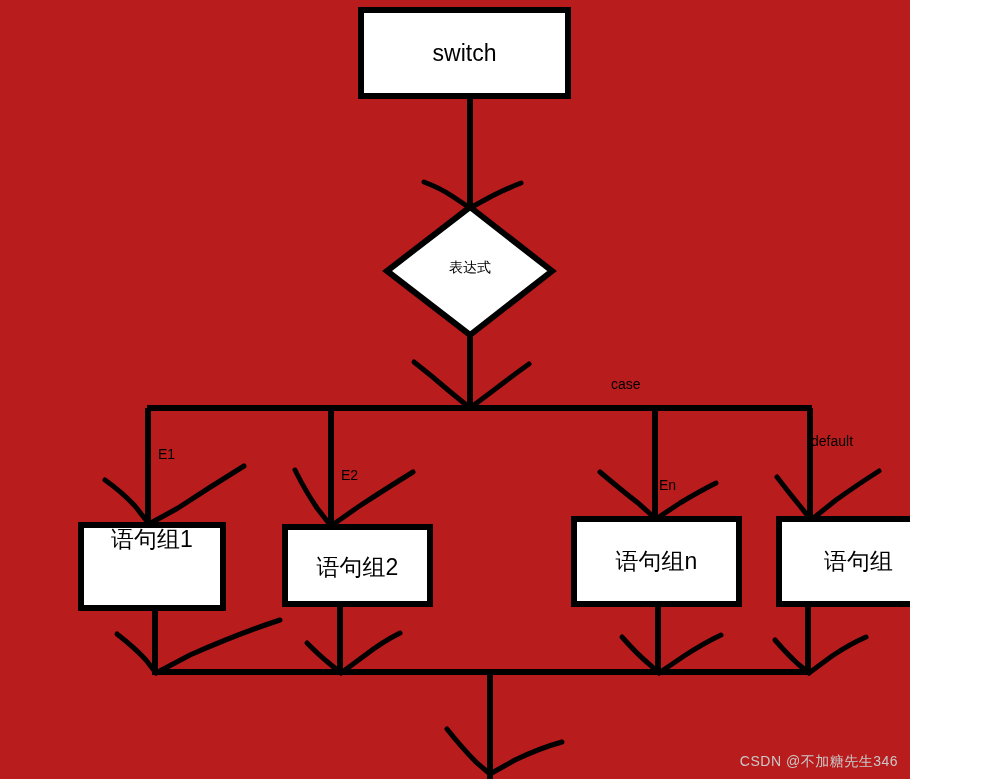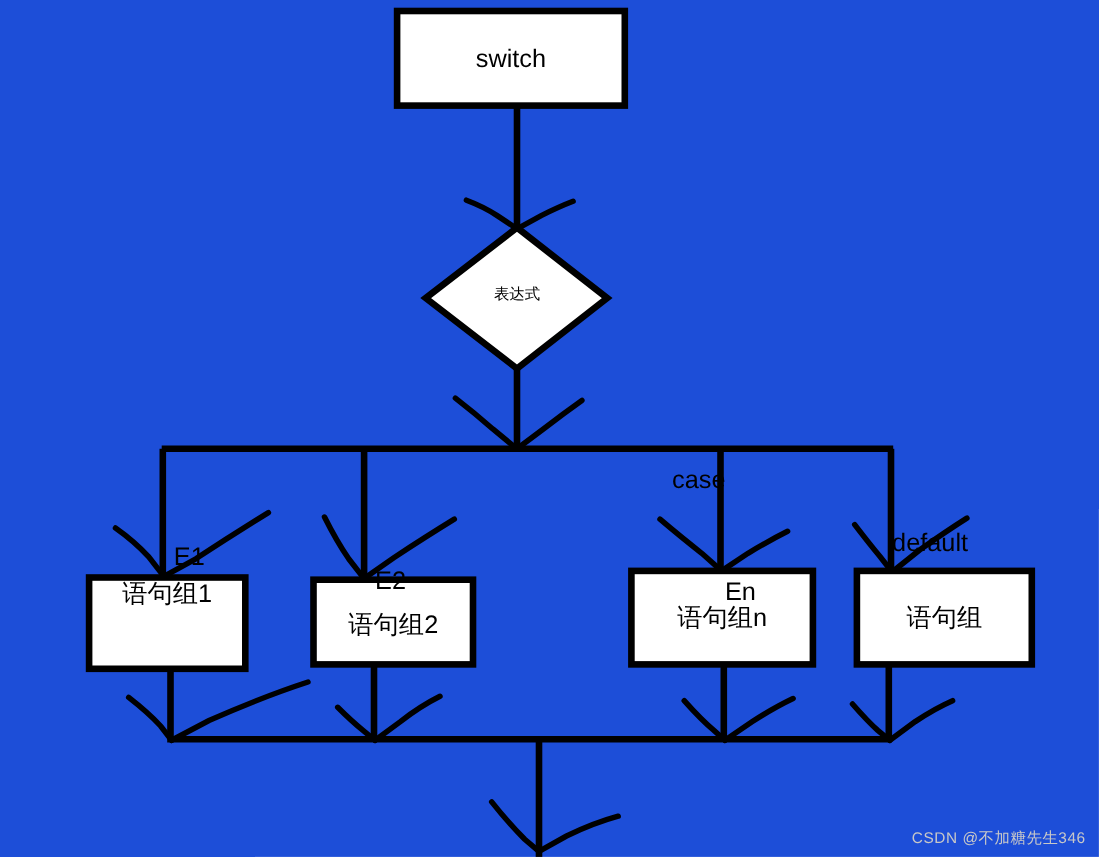--- a/index.html
+++ b/index.html
@@ -13,9 +13,9 @@
   }
   #canvas {
     position: relative;
-    width: 999px;
+    width: 910px;
     height: 779px;
-    background: #1d4ed8;
+    background: #b91c1c;
     overflow: hidden;
   }
   #diagram-svg {

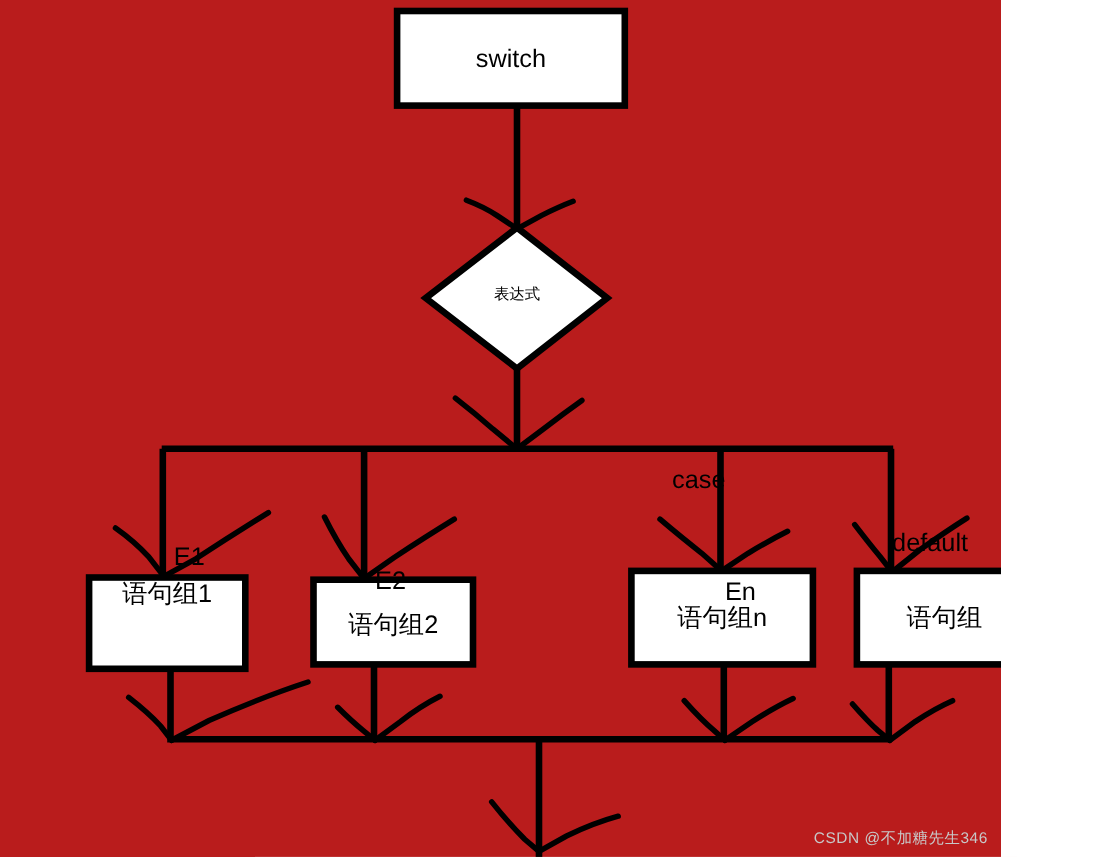--- a/index.html
+++ b/index.html
@@ -39,8 +39,7 @@
     font-size: 14px;
   }
   .edge-label {
-    font-size: 23px;
-    margin-top: 48px;
+    font-size: 14px;
   }
   .watermark {
     position: absolute;

